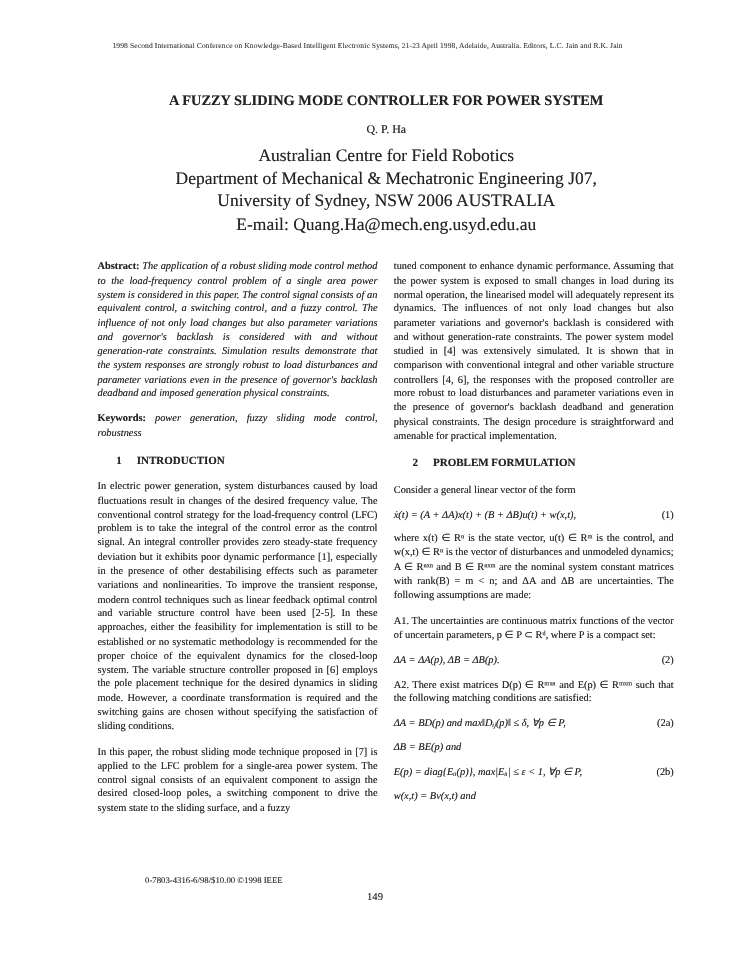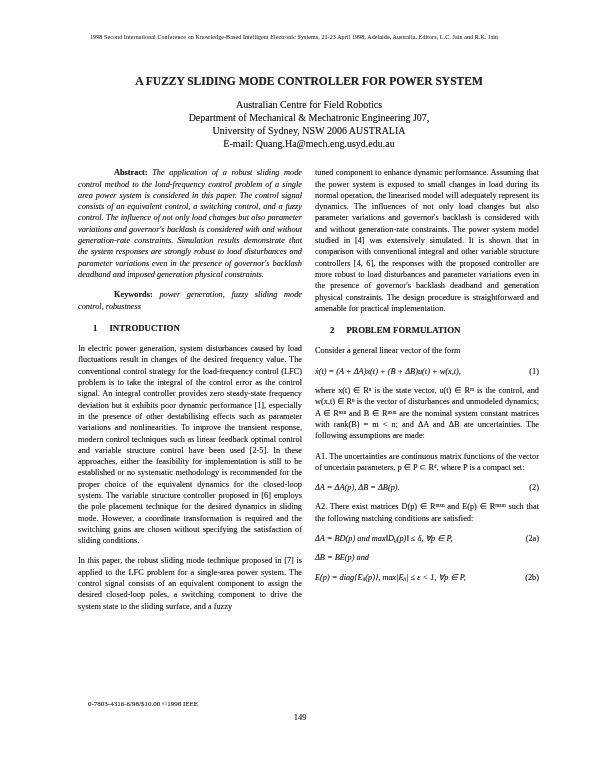--- a/index.html
+++ b/index.html
@@ -69,6 +69,7 @@
       <span>A FUZZY SLIDING MODE CONTROLLER FOR POWER SYSTEM</span>
     </h1>
 
+    <div class="author">Q. P. Ha</div>
 
     <div class="affil">
       <span>Australian Centre for Field Robotics</span>

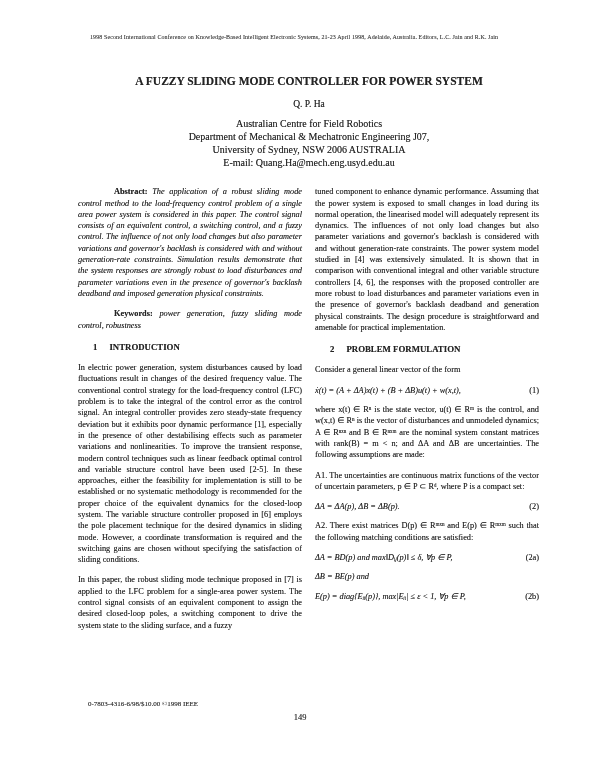--- a/index.html
+++ b/index.html
@@ -29,7 +29,7 @@
   .title { text-align: center; font-weight: bold; font-size: 11.5px; line-height: 1.35; margin: 0; }
   .title span { display: block; }
   .author { text-align: center; font-size: 9.5px; margin-top: 9px; }
-  .affil { text-align: center; font-size: 10px; line-height: 1.32; margin-top: 8px; }
+  .affil { text-align: center; font-size: 14px; line-height: 1.32; margin-top: 8px; }
   .affil span { display: block; }
   .columns { display: flex; gap: 13px; margin-top: 17px; }
   .col { width: 224px; font-size: 8.3px; line-height: 11.3px; text-align: justify; }

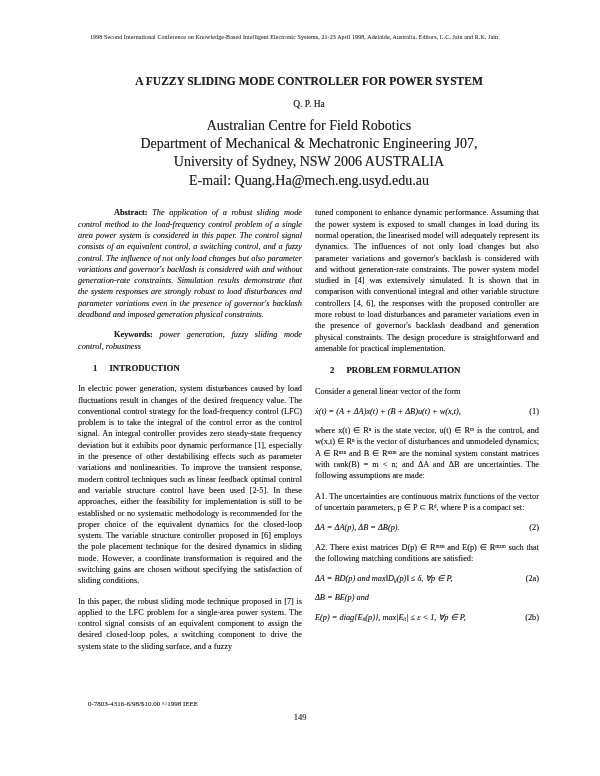--- a/index.html
+++ b/index.html
@@ -34,7 +34,7 @@
   .columns { display: flex; gap: 13px; margin-top: 17px; }
   .col { width: 224px; font-size: 8.3px; line-height: 11.3px; text-align: justify; }
   .col p { margin: 0 0 9px 0; }
-  .abstract-label, .keywords-label { font-weight: bold; font-style: normal; margin-left: 36px; }
+  .abstract-label, .keywords-label { font-weight: bold; font-style: normal; }
   .abstract-text, .keywords-text { font-style: italic; }
   .section-heading { font-weight: bold; font-size: 8.8px; margin: 11px 0 9px 15px; text-align: left; }
   .section-heading .sec-num { display: inline-block; margin-right: 12px; }

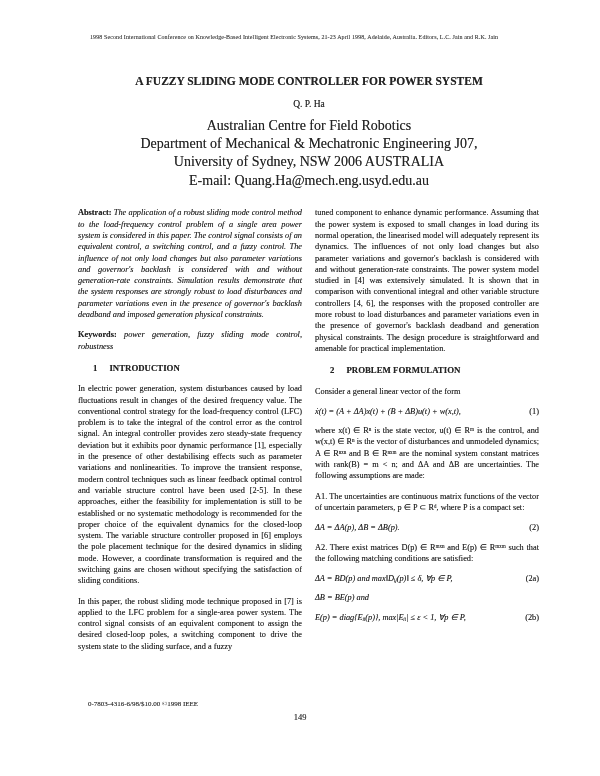--- a/index.html
+++ b/index.html
@@ -132,6 +132,9 @@
           <span class="eq-num">(2b)</span>
         </div>
 
+        <div class="eq">
+          <span class="eq-body">w(x,t) = Bv(x,t) and</span>
+        </div>
       </div>
 
     </div>

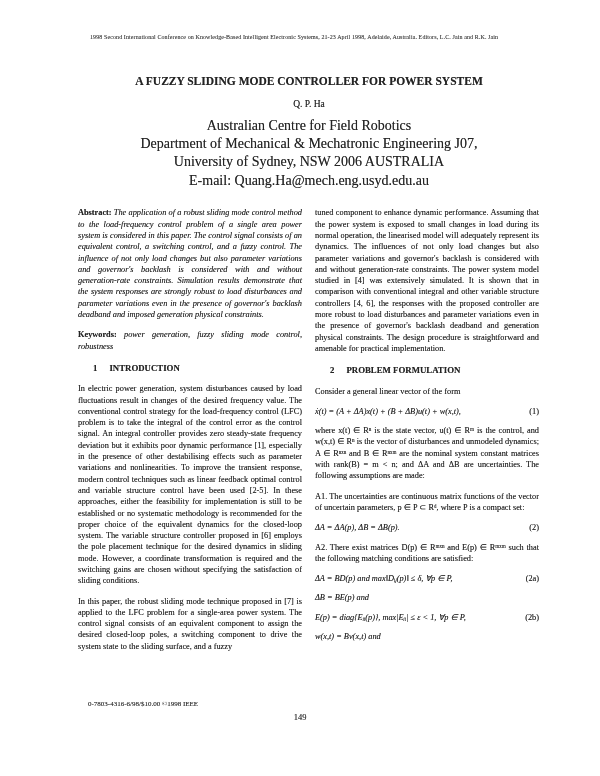--- a/index.html
+++ b/index.html
@@ -43,7 +43,7 @@
   .eq .eq-num { font-style: normal; padding-left: 6px; }
   .copyright {
     position: absolute;
-    left: 88px; top: 700px;
+    left: 116px; top: 700px;
     font-size: 7px;
     color: #333333;
     text-align: right;

